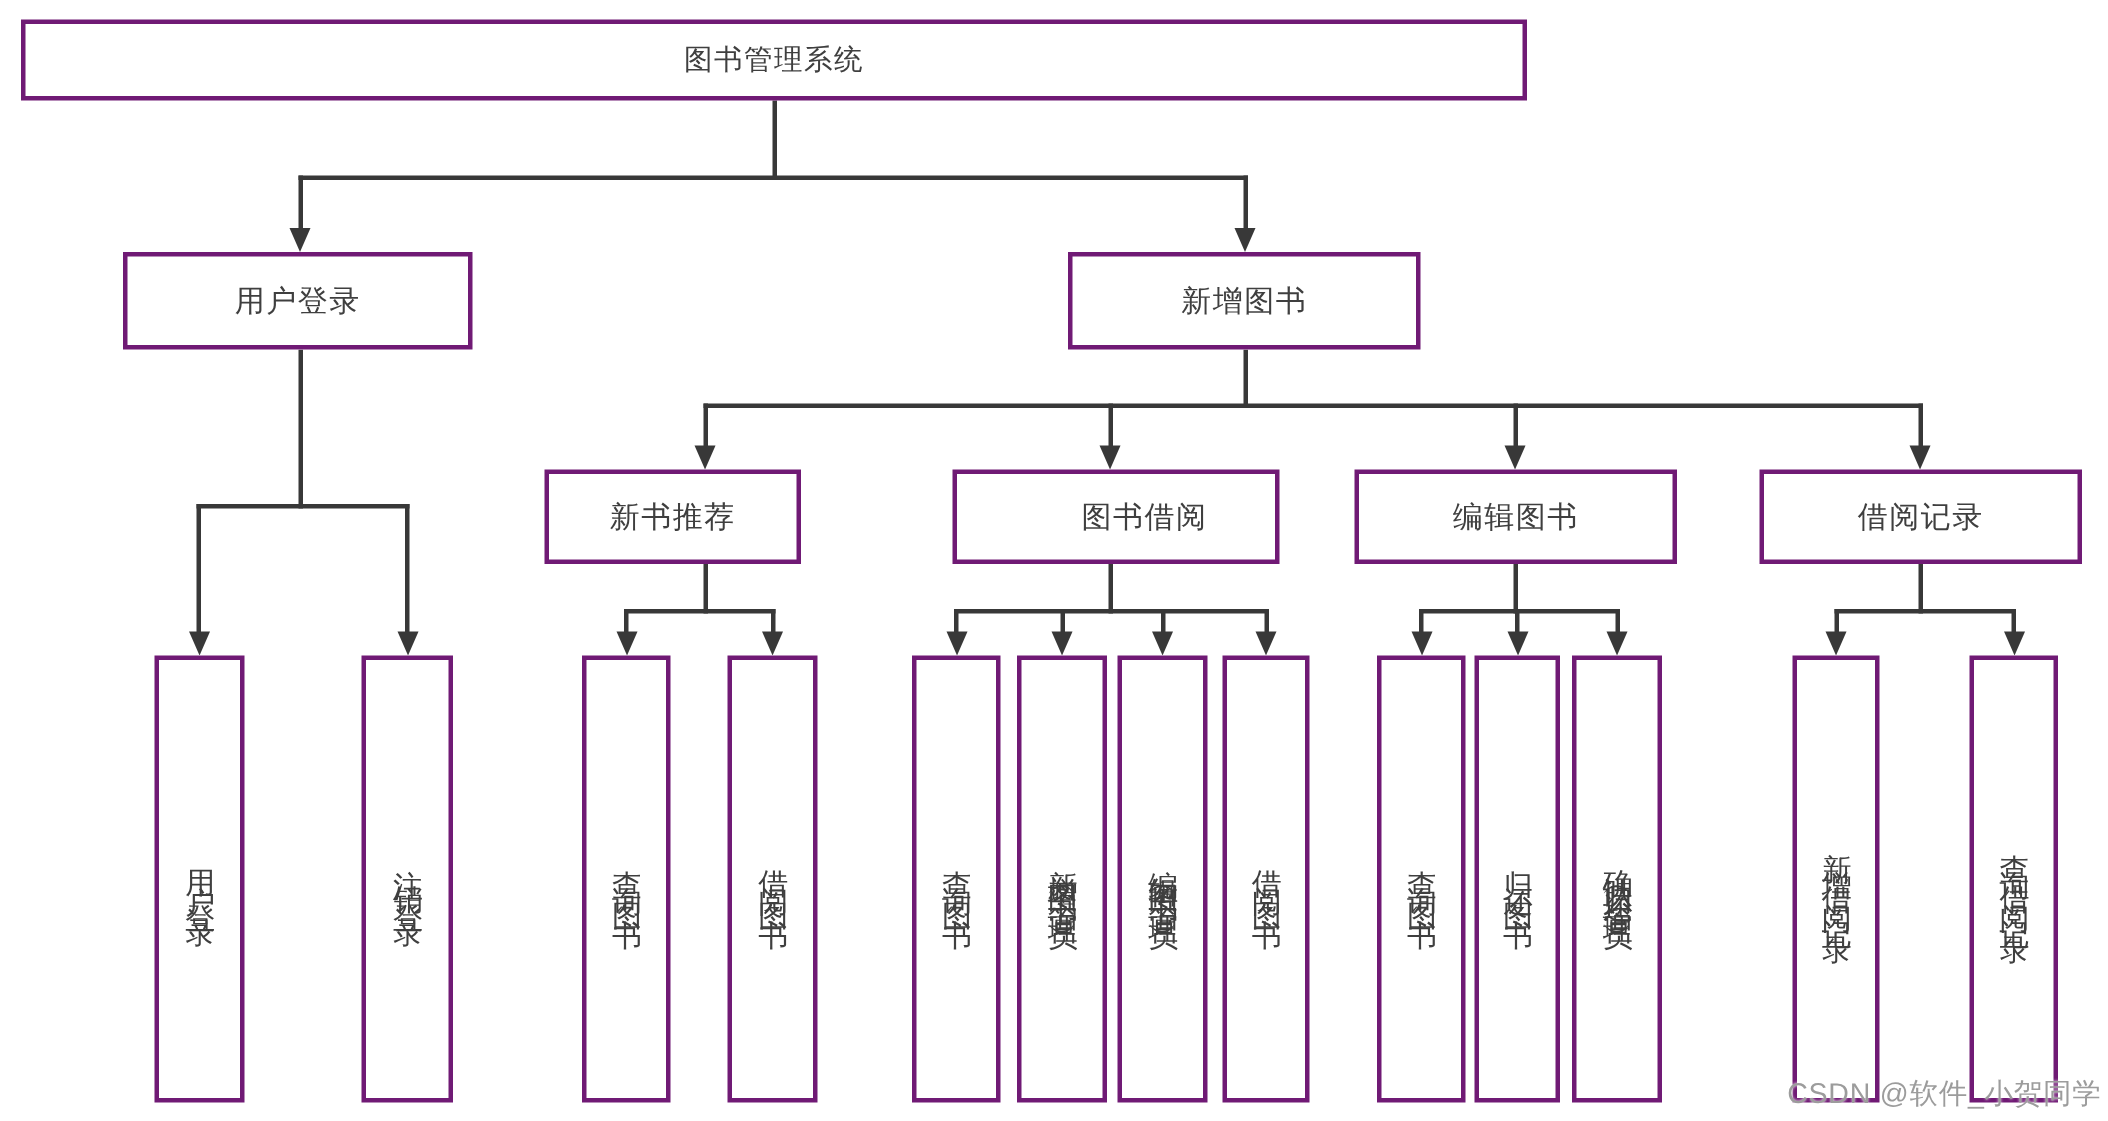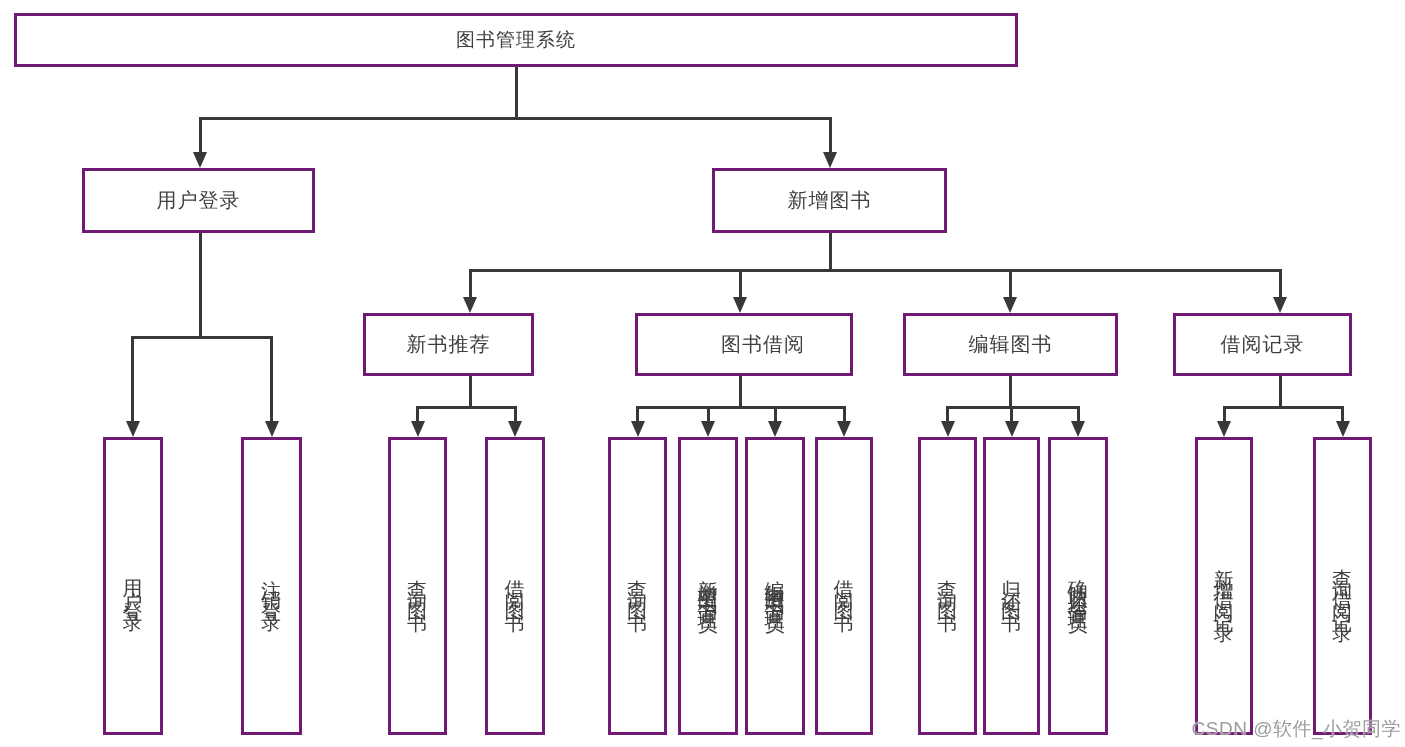--- a/index.html
+++ b/index.html
@@ -81,7 +81,7 @@
   <div class="box hbox" style="left:903px;top:313px;width:215px;height:63px;">
     <span>编辑图书</span>
   </div>
-  <div class="box hbox" style="left:1173px;top:313px;width:179px;height:63px;">
+  <div class="box hbox" style="left:1173px;top:313px;width:215px;height:63px;">
     <span>借阅记录</span>
   </div>
 

